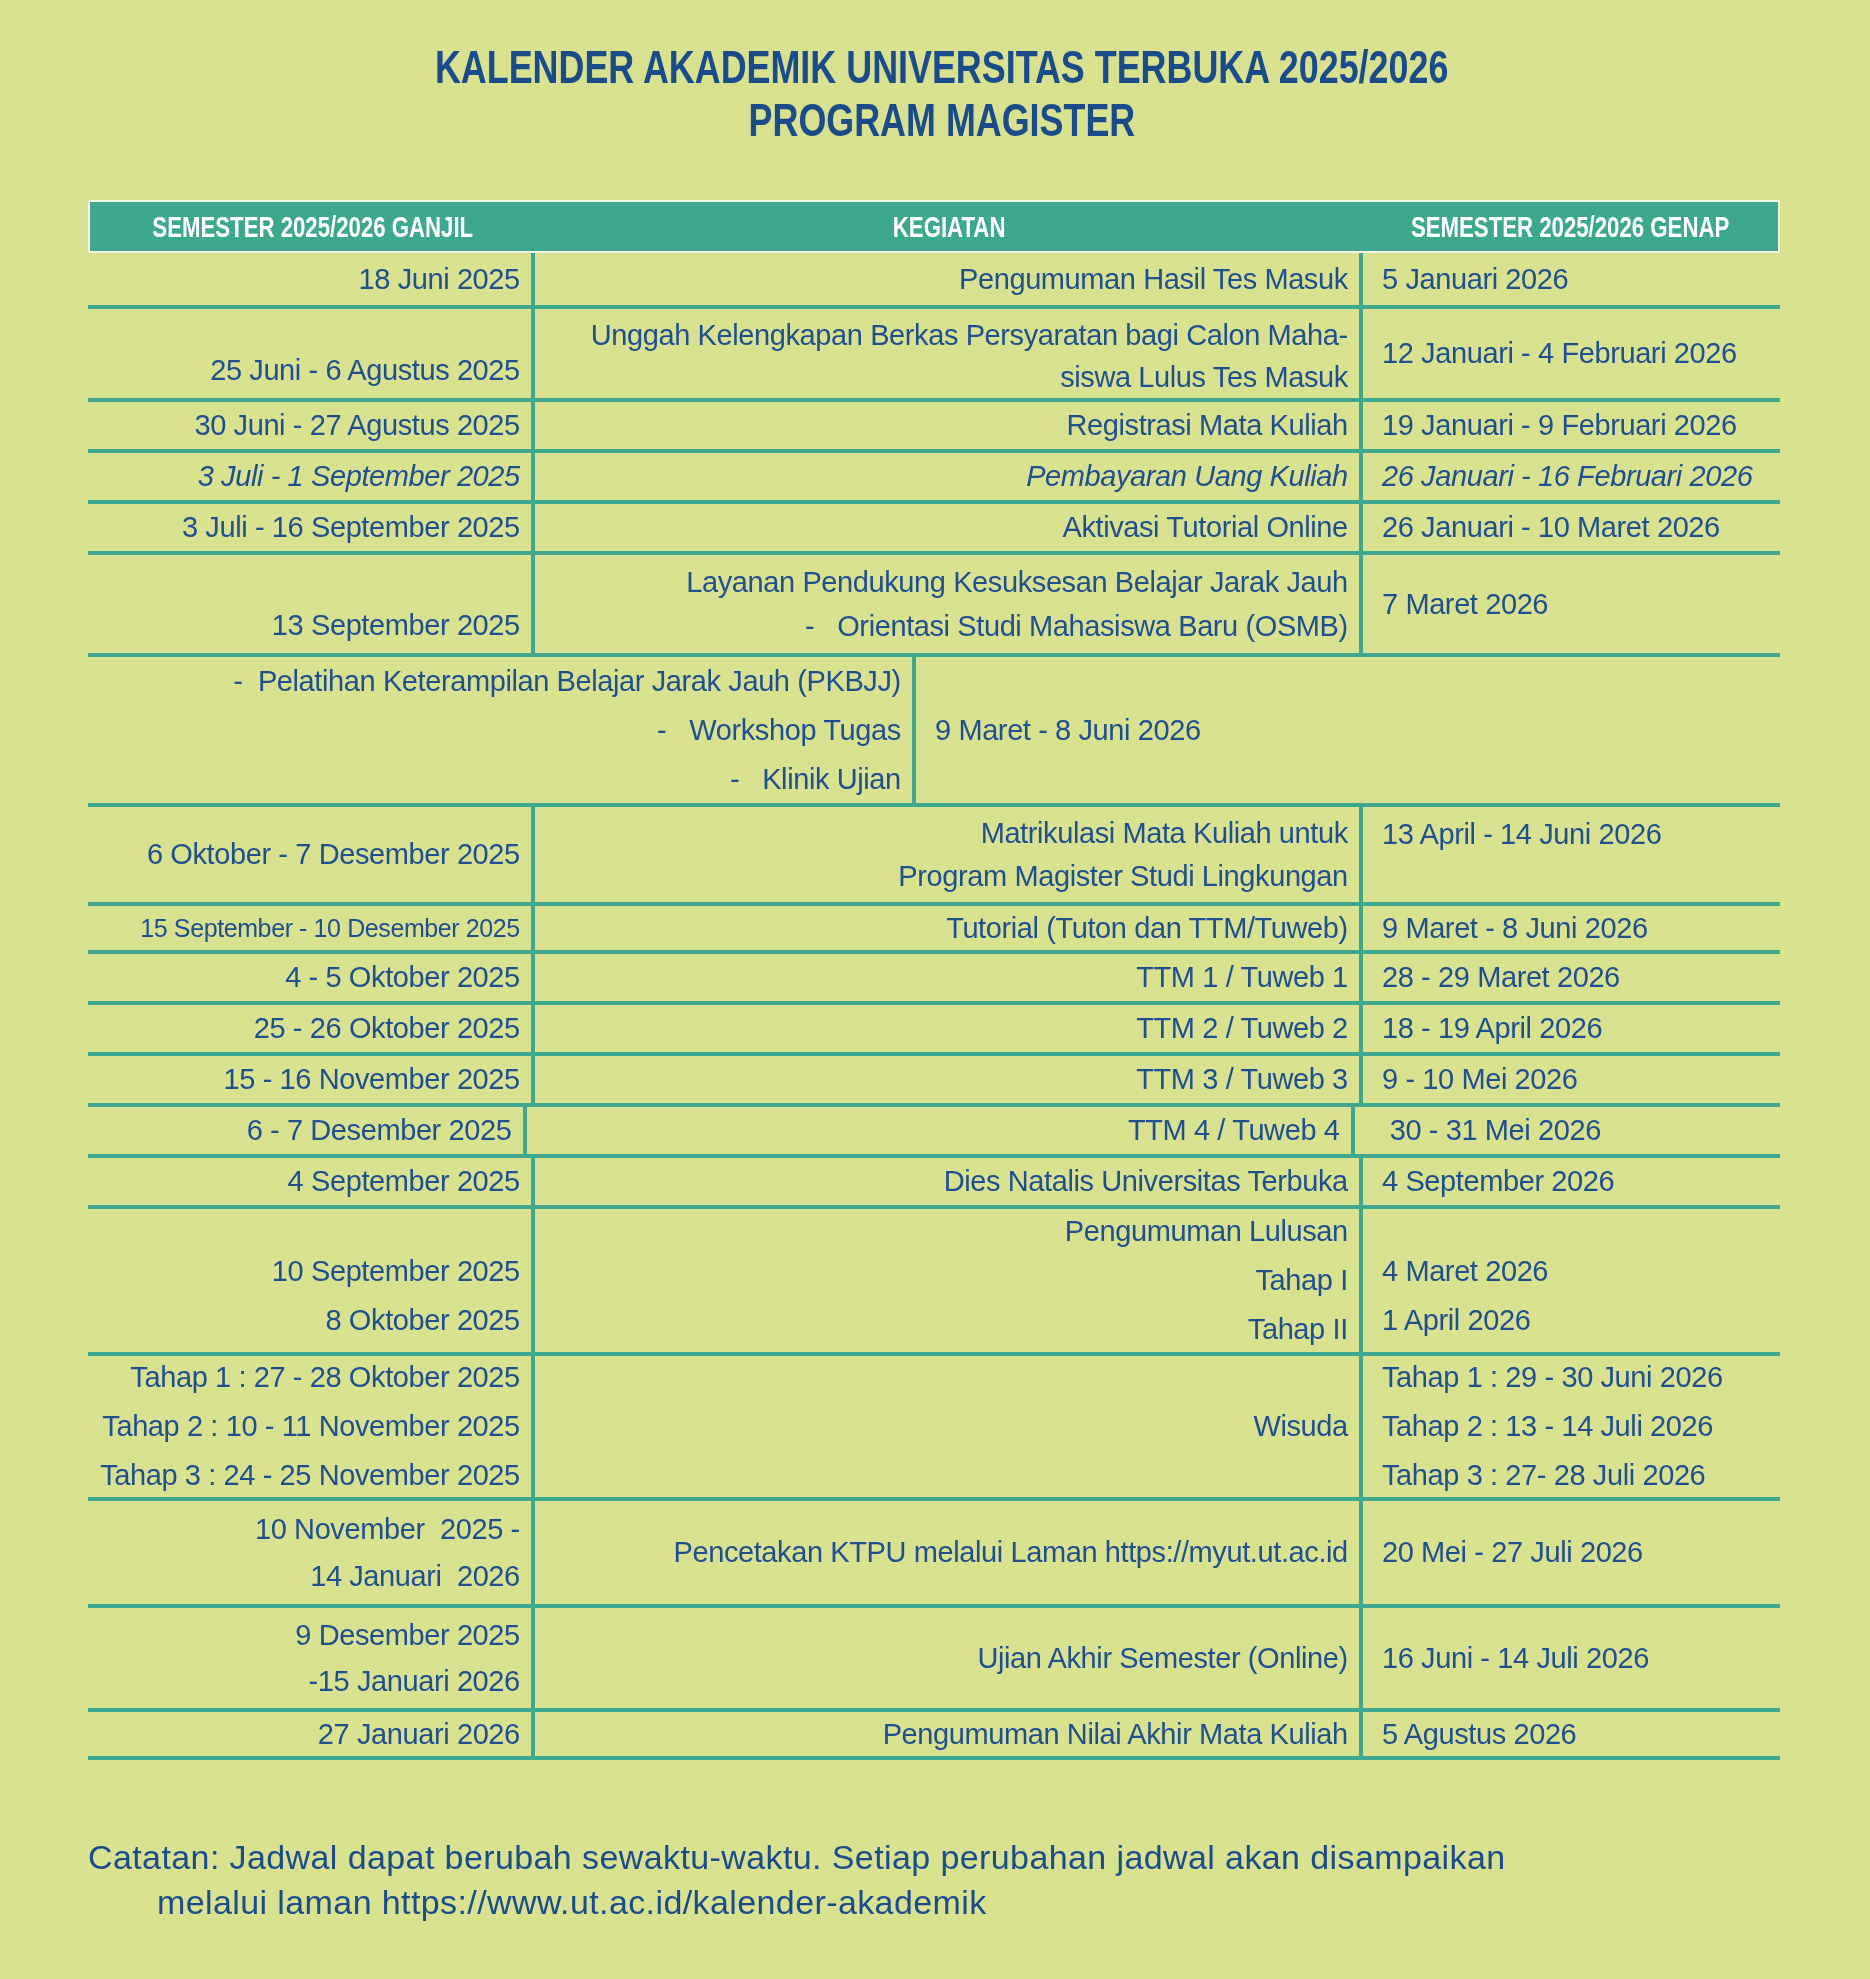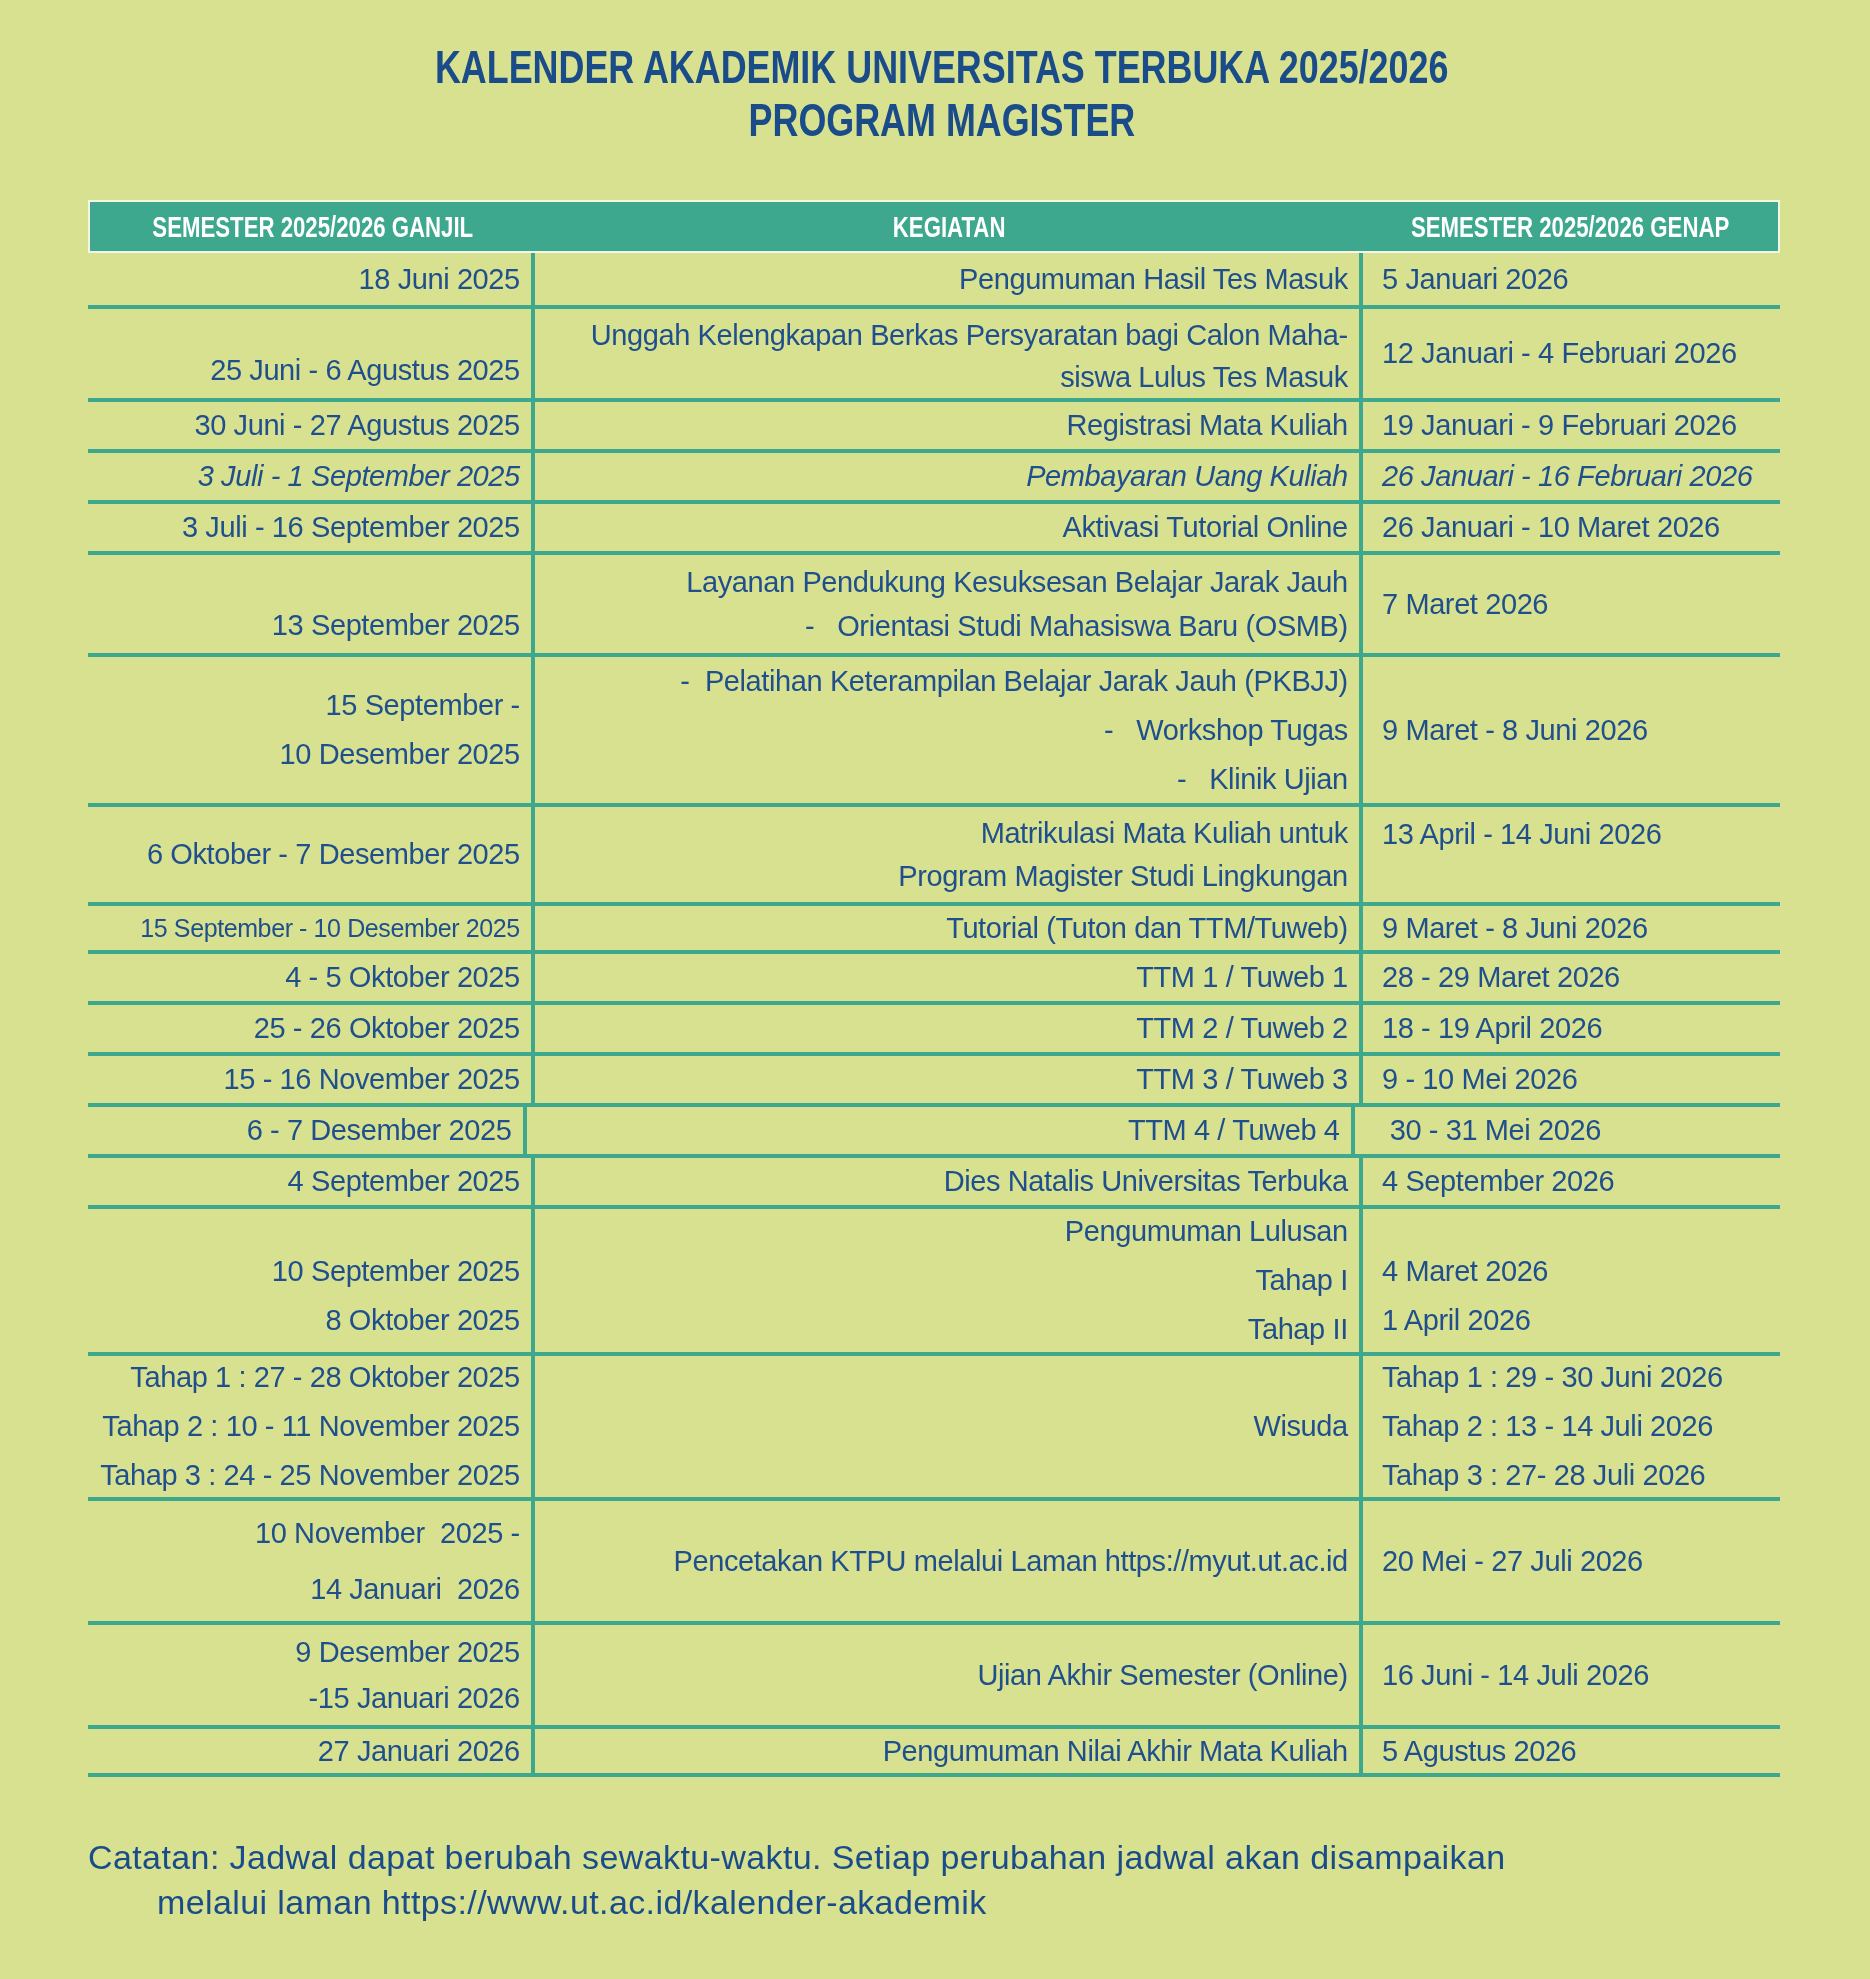--- a/index.html
+++ b/index.html
@@ -216,10 +216,6 @@
           </div>
         </div>
         <div class="row tall-lines" style="height: 150px;">
-          <div class="cell c1">
-            <div class="line">15 September -</div>
-            <div class="line">10 Desember 2025</div>
-          </div>
           <div class="cell c2">
             <div class="line">-&nbsp;&nbsp;Pelatihan Keterampilan Belajar Jarak Jauh (PKBJJ)</div>
             <div class="line">-&nbsp;&nbsp;&nbsp;Workshop Tugas</div>

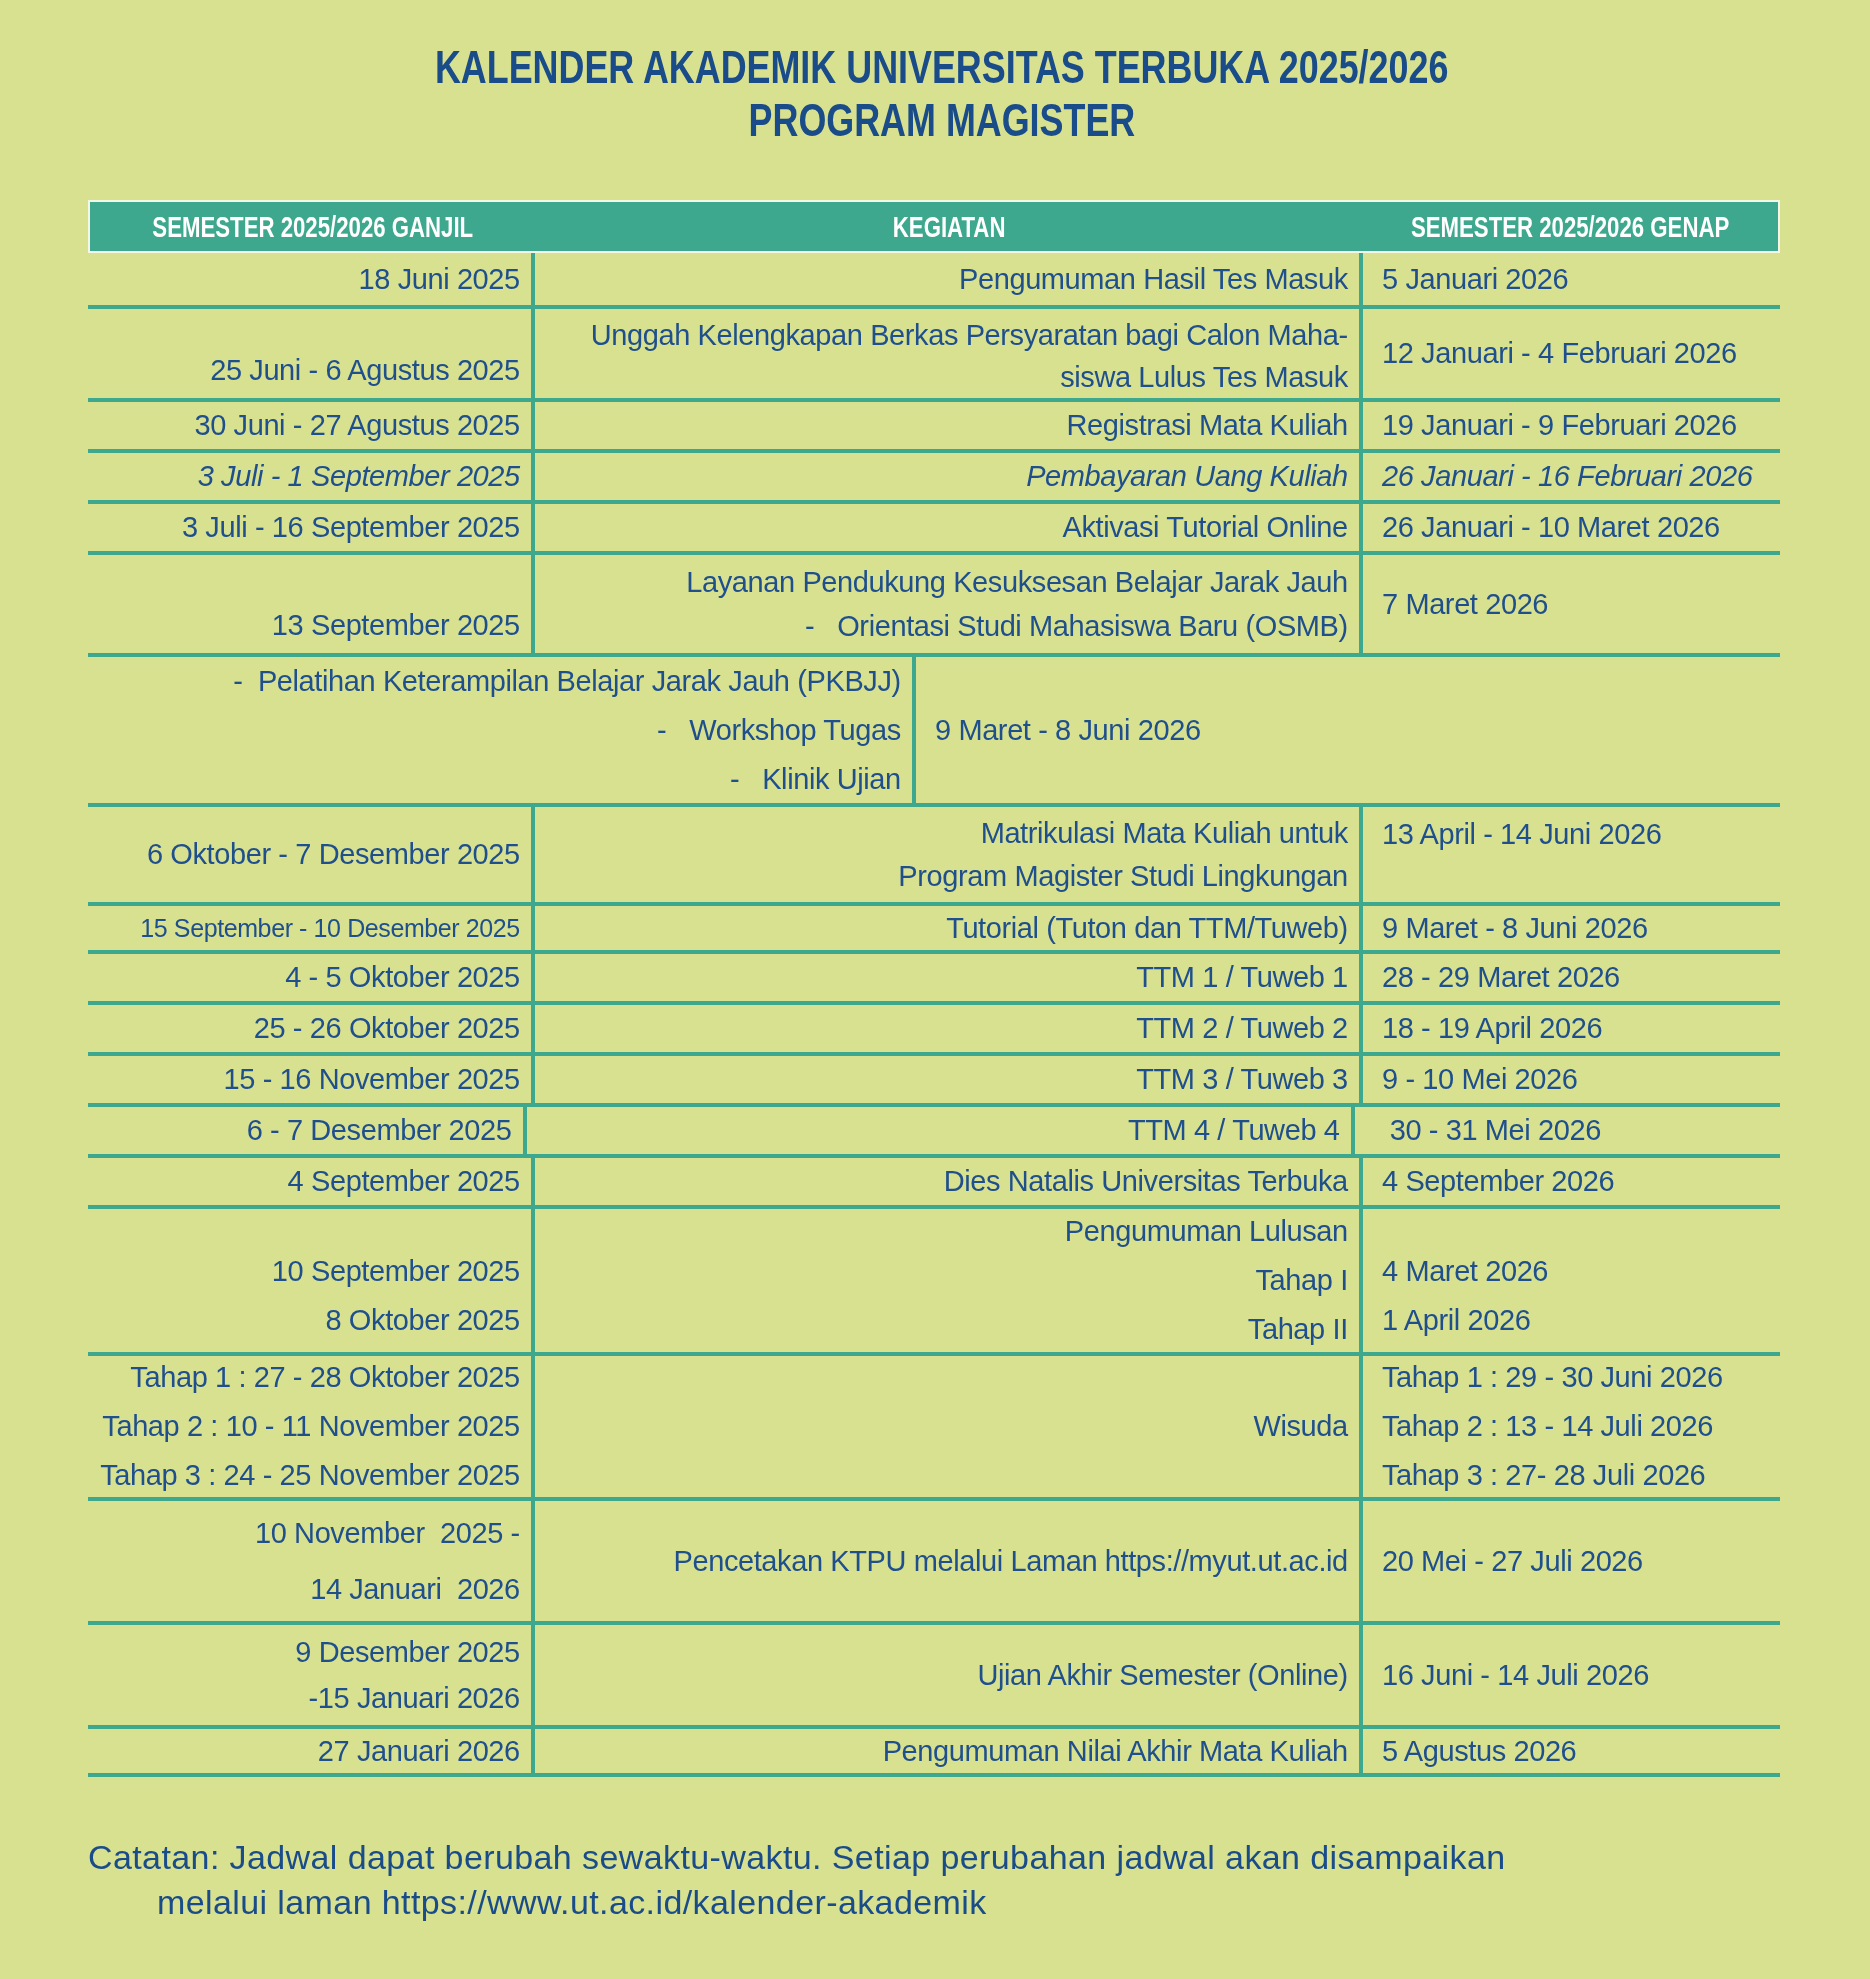--- a/index.html
+++ b/index.html
@@ -333,7 +333,7 @@
             <div class="line">Tahap 3 : 27- 28 Juli 2026</div>
           </div>
         </div>
-        <div class="row" style="height: 124px;">
+        <div class="row" style="height: 107px;">
           <div class="cell c1 spread">
             <div class="line">10 November&nbsp;&nbsp;2025 -</div>
             <div class="line">14 Januari&nbsp;&nbsp;2026</div>

